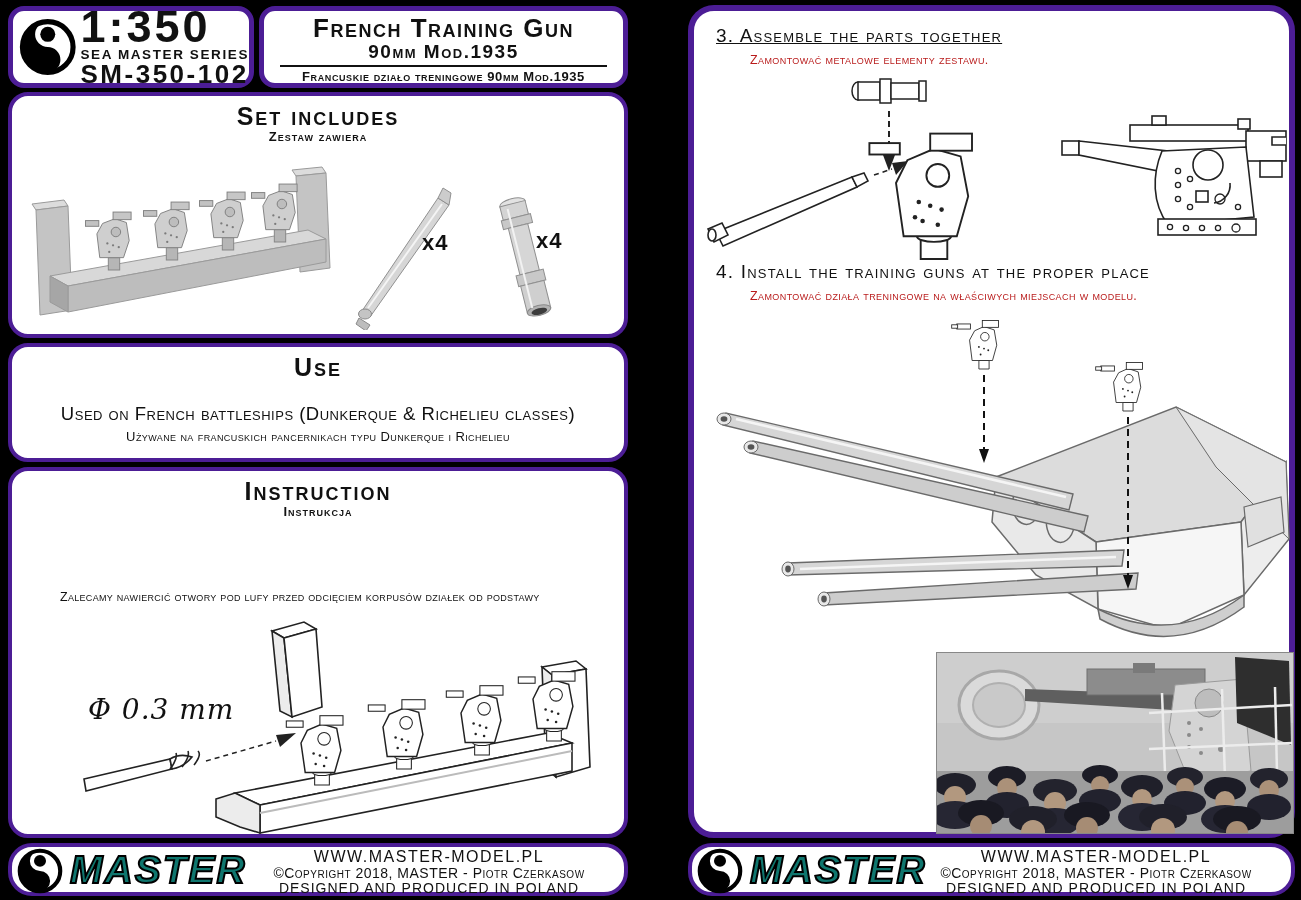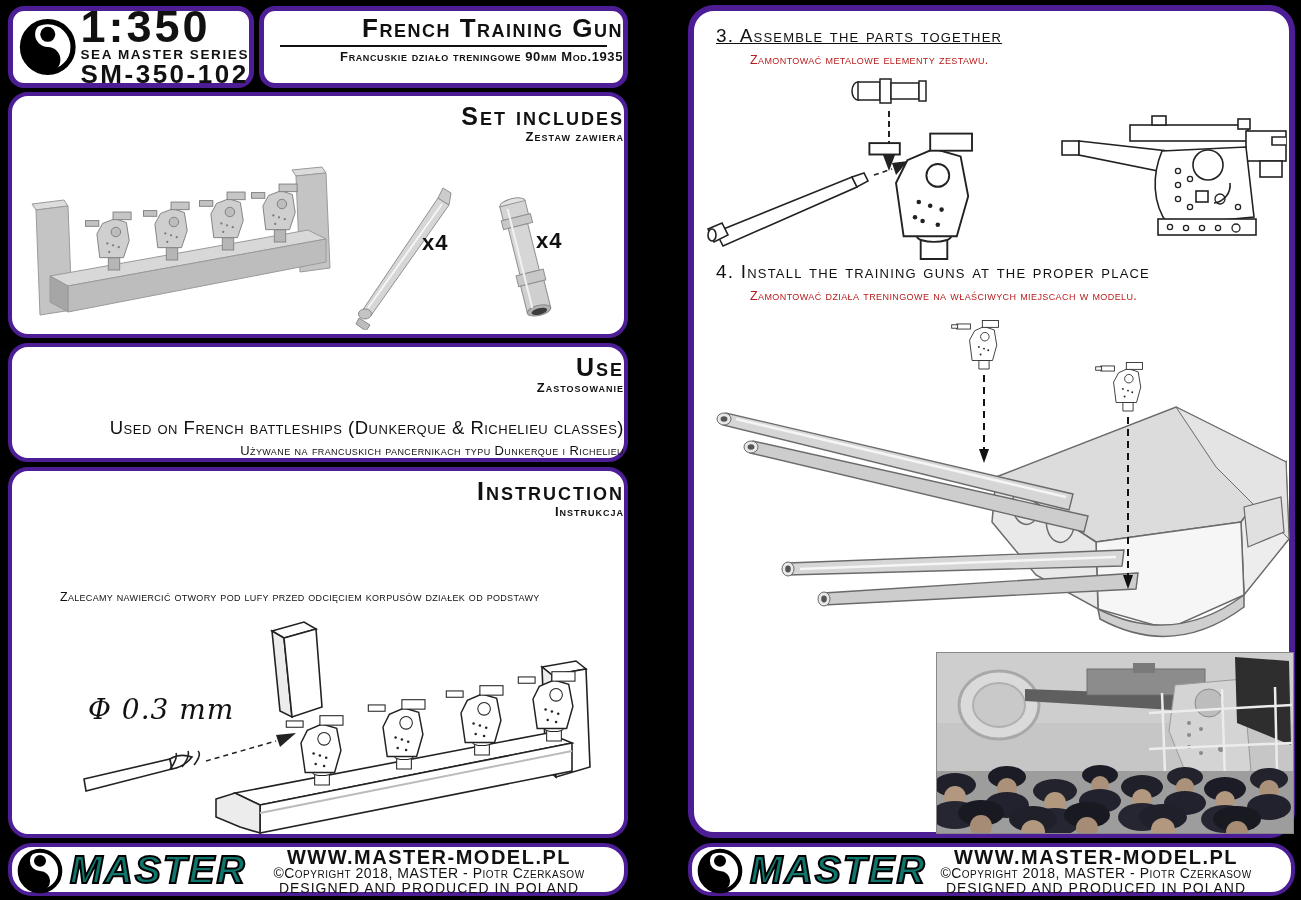--- a/index.html
+++ b/index.html
@@ -7,7 +7,7 @@
          font-family:"Liberation Sans",sans-serif;color:#111;}
   .panel{position:absolute;background:#fff;border:4px solid #4c1d95;border-radius:20px;box-sizing:border-box;}
   .sc{font-variant:small-caps;}
-  .ctr{text-align:right;}
+  .ctr{text-align:center;}
   .abs{position:absolute;}
   
   #logo-box{left:8px;top:6px;width:246px;height:82px;border-radius:16px;border-width:5px;

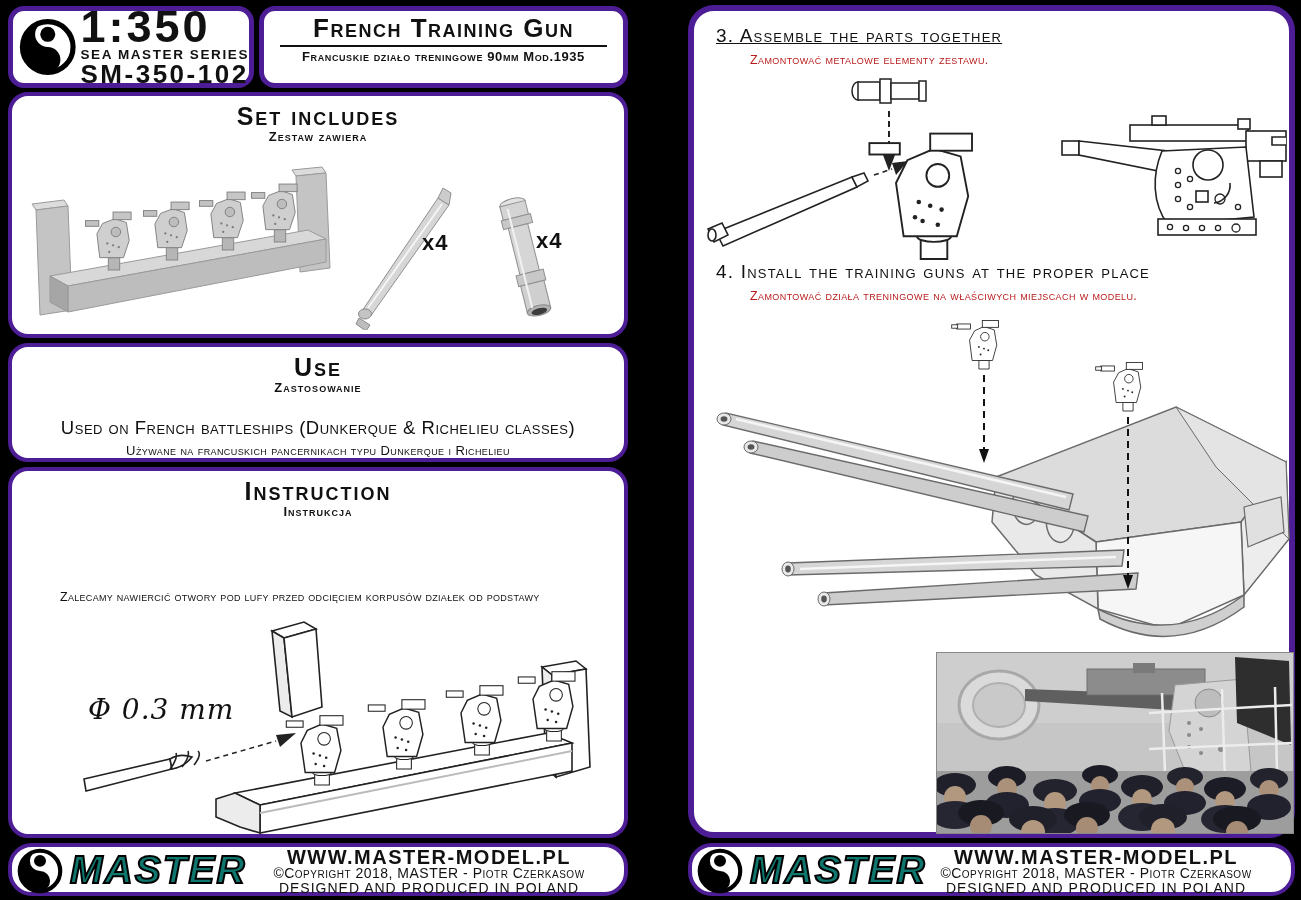--- a/index.html
+++ b/index.html
@@ -72,6 +72,7 @@
 
   <div class="panel ctr" id="title-box">
     <div class="main-title sc">French Training Gun</div>
+    <div class="main-caliber sc">90mm Mod.1935</div>
     <hr class="title-rule">
     <div class="main-title-pl sc">Francuskie działo treningowe 90mm Mod.1935</div>
   </div>

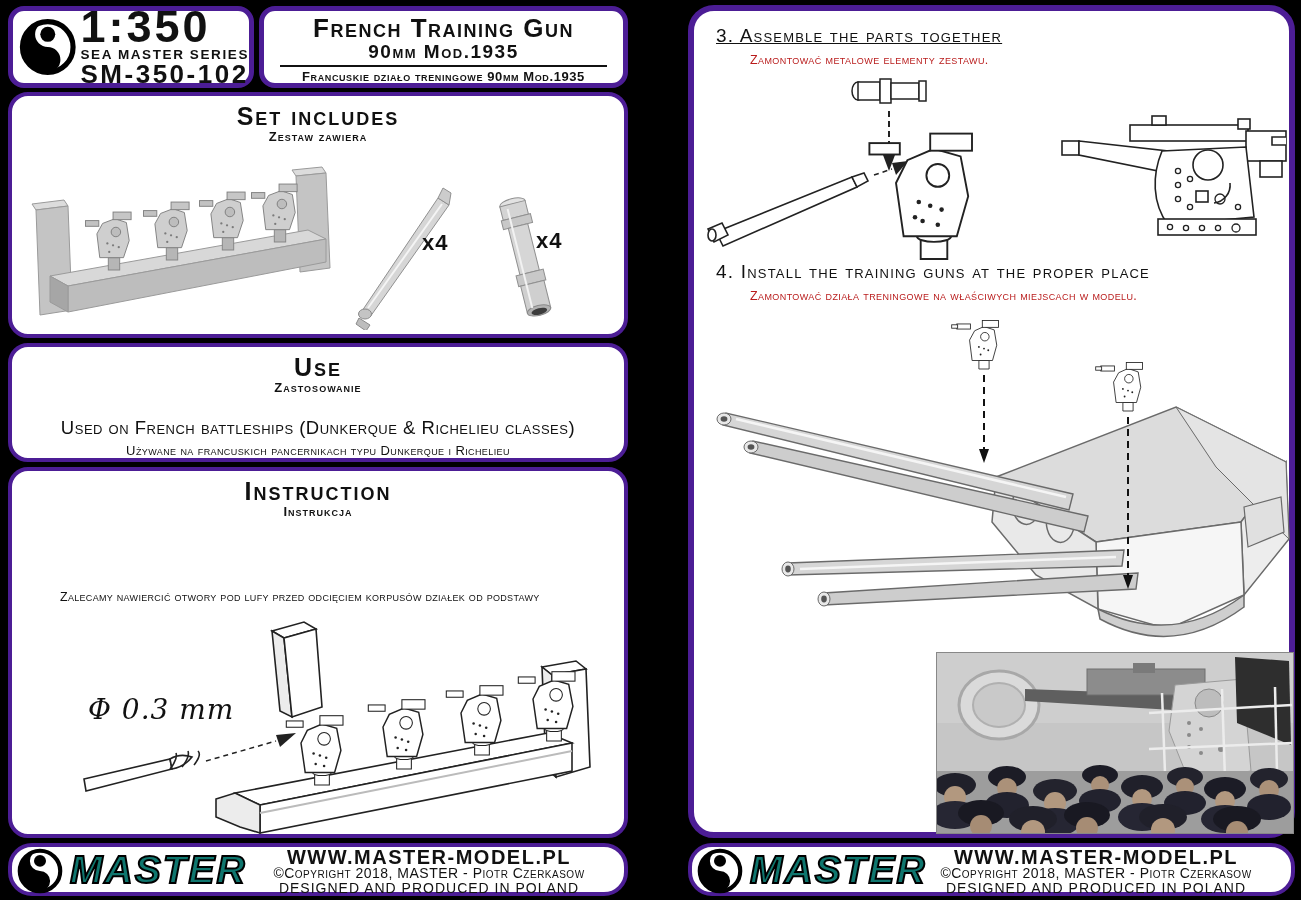--- a/index.html
+++ b/index.html
@@ -139,7 +139,6 @@
 
   <div class="panel ctr" id="use-panel">
     <div class="sec-h sc">Use</div>
-    <div class="sec-h-pl sc">Zastosowanie</div>
     <div class="use-en sc">Used on French battleships (Dunkerque &amp; Richelieu classes)</div>
     <div class="use-pl sc">Używane na francuskich pancernikach typu Dunkerque i Richelieu</div>
   </div>

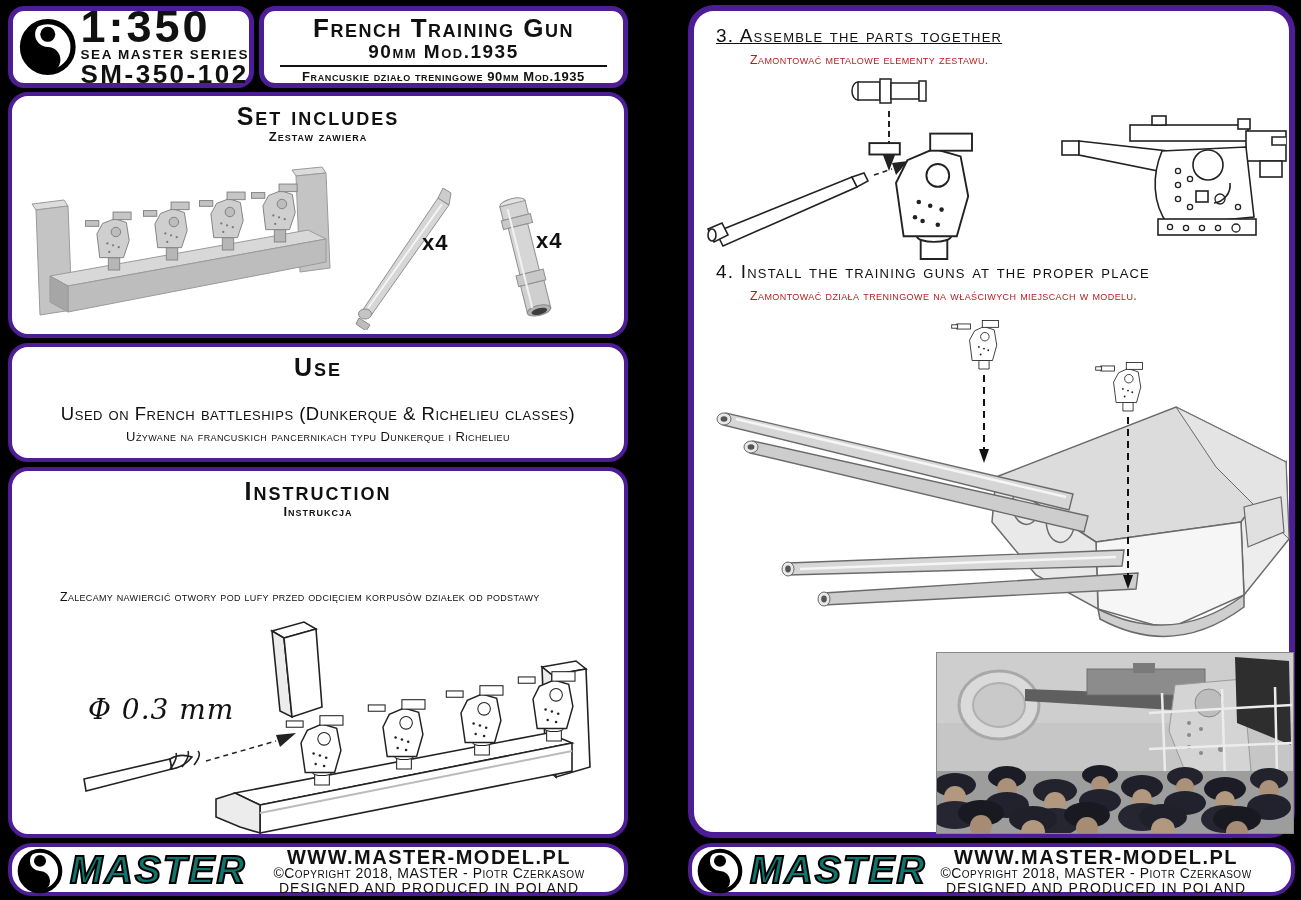--- a/index.html
+++ b/index.html
@@ -47,7 +47,7 @@
   .wordmark{position:absolute;left:58px;top:1px;font-size:39px;font-weight:800;letter-spacing:2px;
             color:#0f766e;-webkit-text-stroke:2px #000;line-height:44px;font-style:italic;}
   .f-txt{position:absolute;right:6px;top:1px;width:378px;text-align:center;line-height:1;}
-  .f-site{font-size:20px;font-weight:bold;letter-spacing:1.5px;line-height:18px;}
+  .f-site{font-size:16px;font-weight:normal;letter-spacing:1.5px;line-height:18px;}
   .f-copy{font-size:14px;letter-spacing:.5px;line-height:15px;}
   .f-made{font-size:14px;letter-spacing:1px;line-height:15px;text-transform:uppercase;}
   svg{display:block;}

